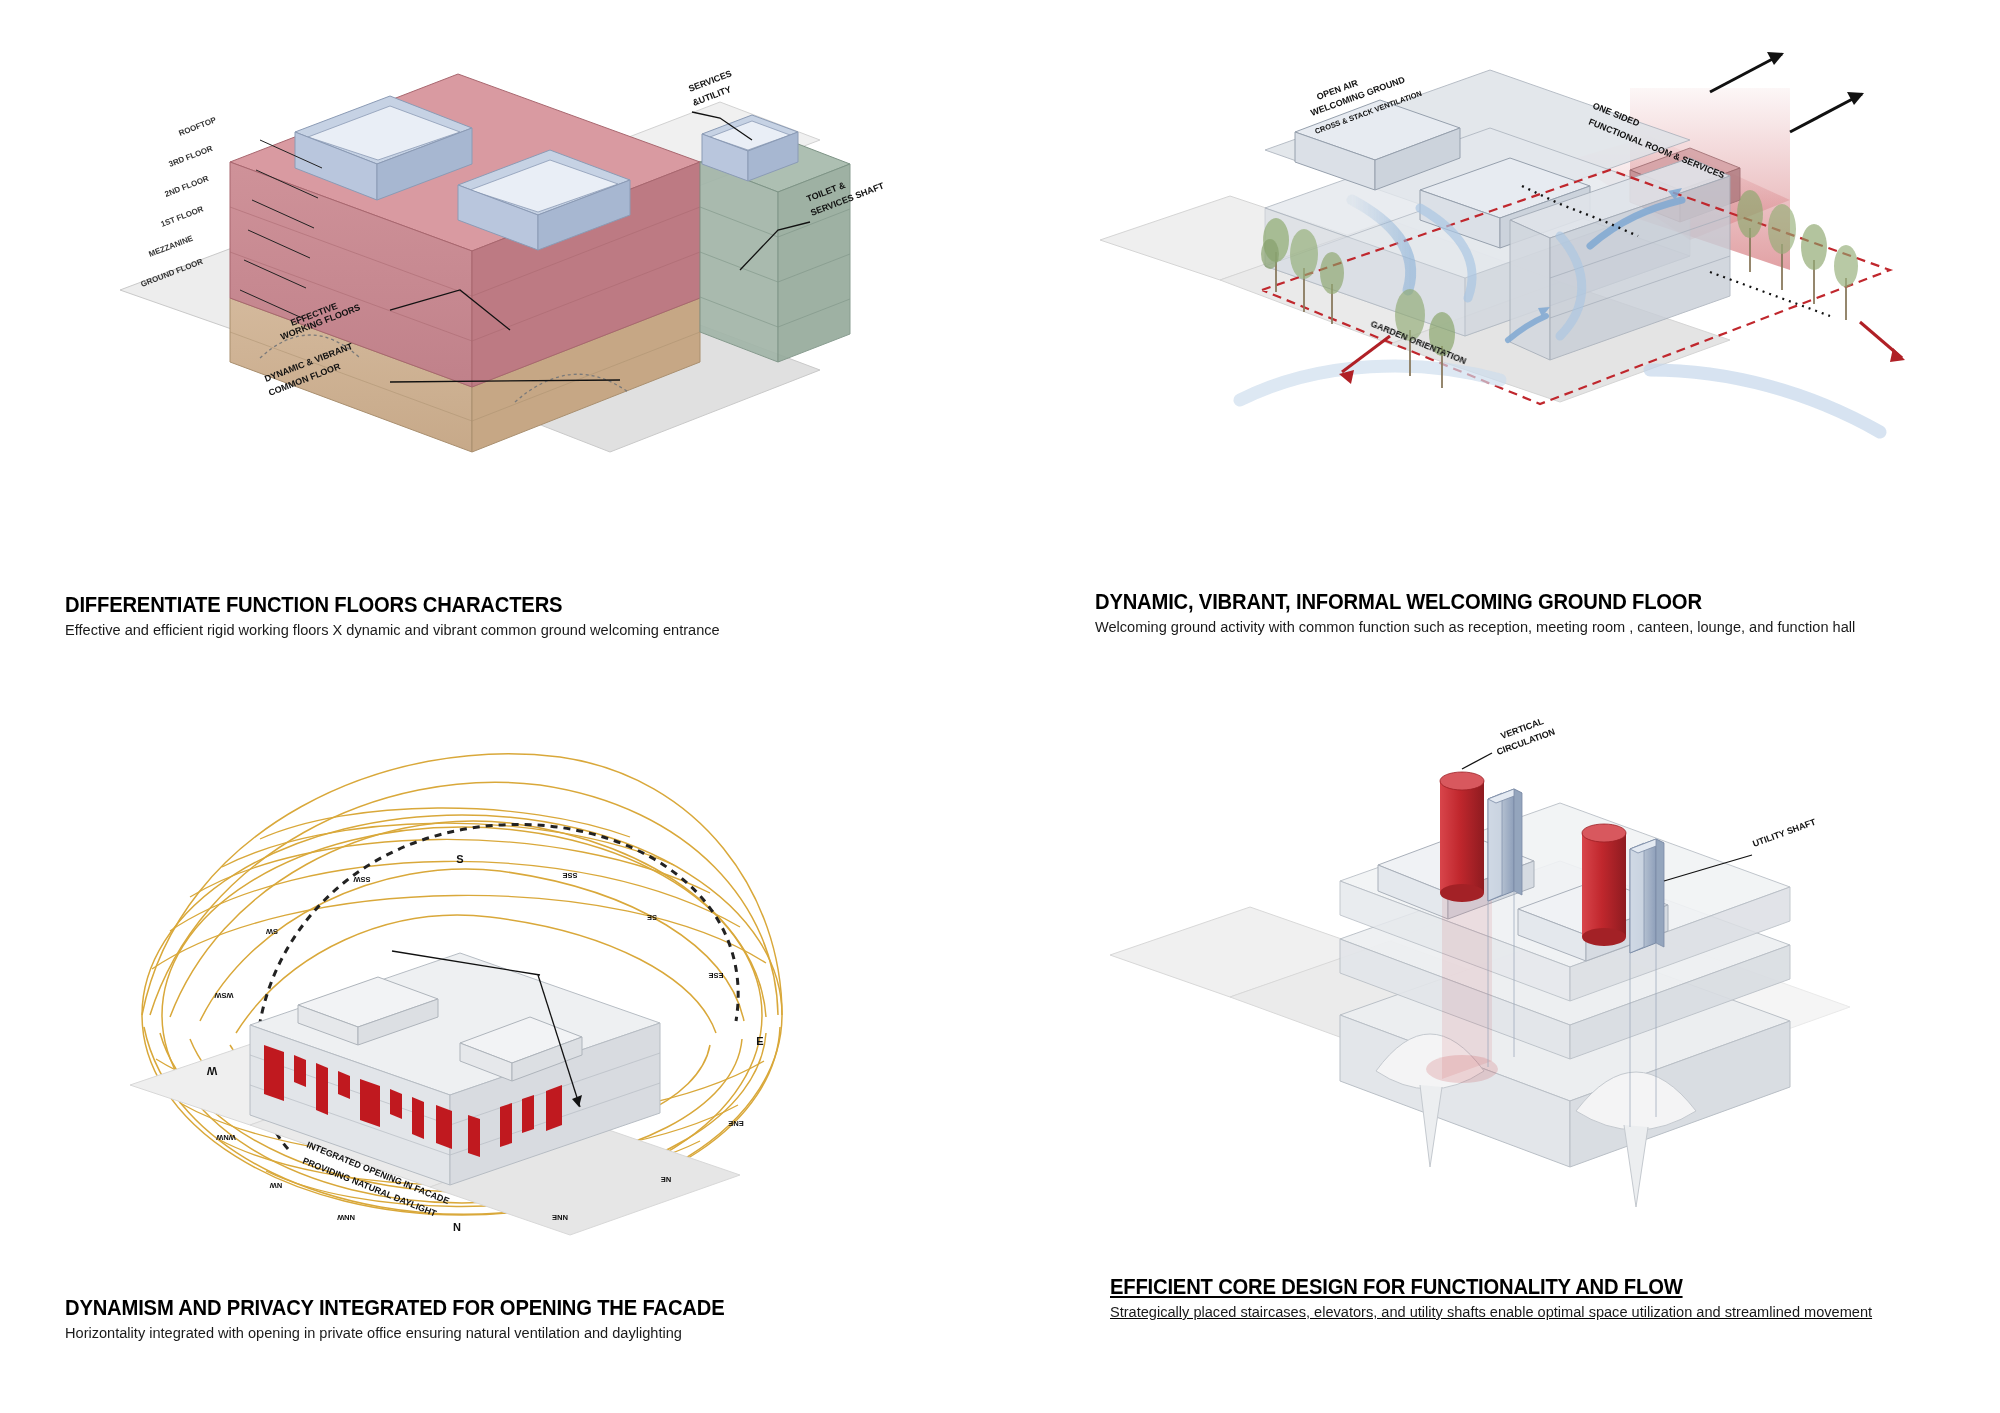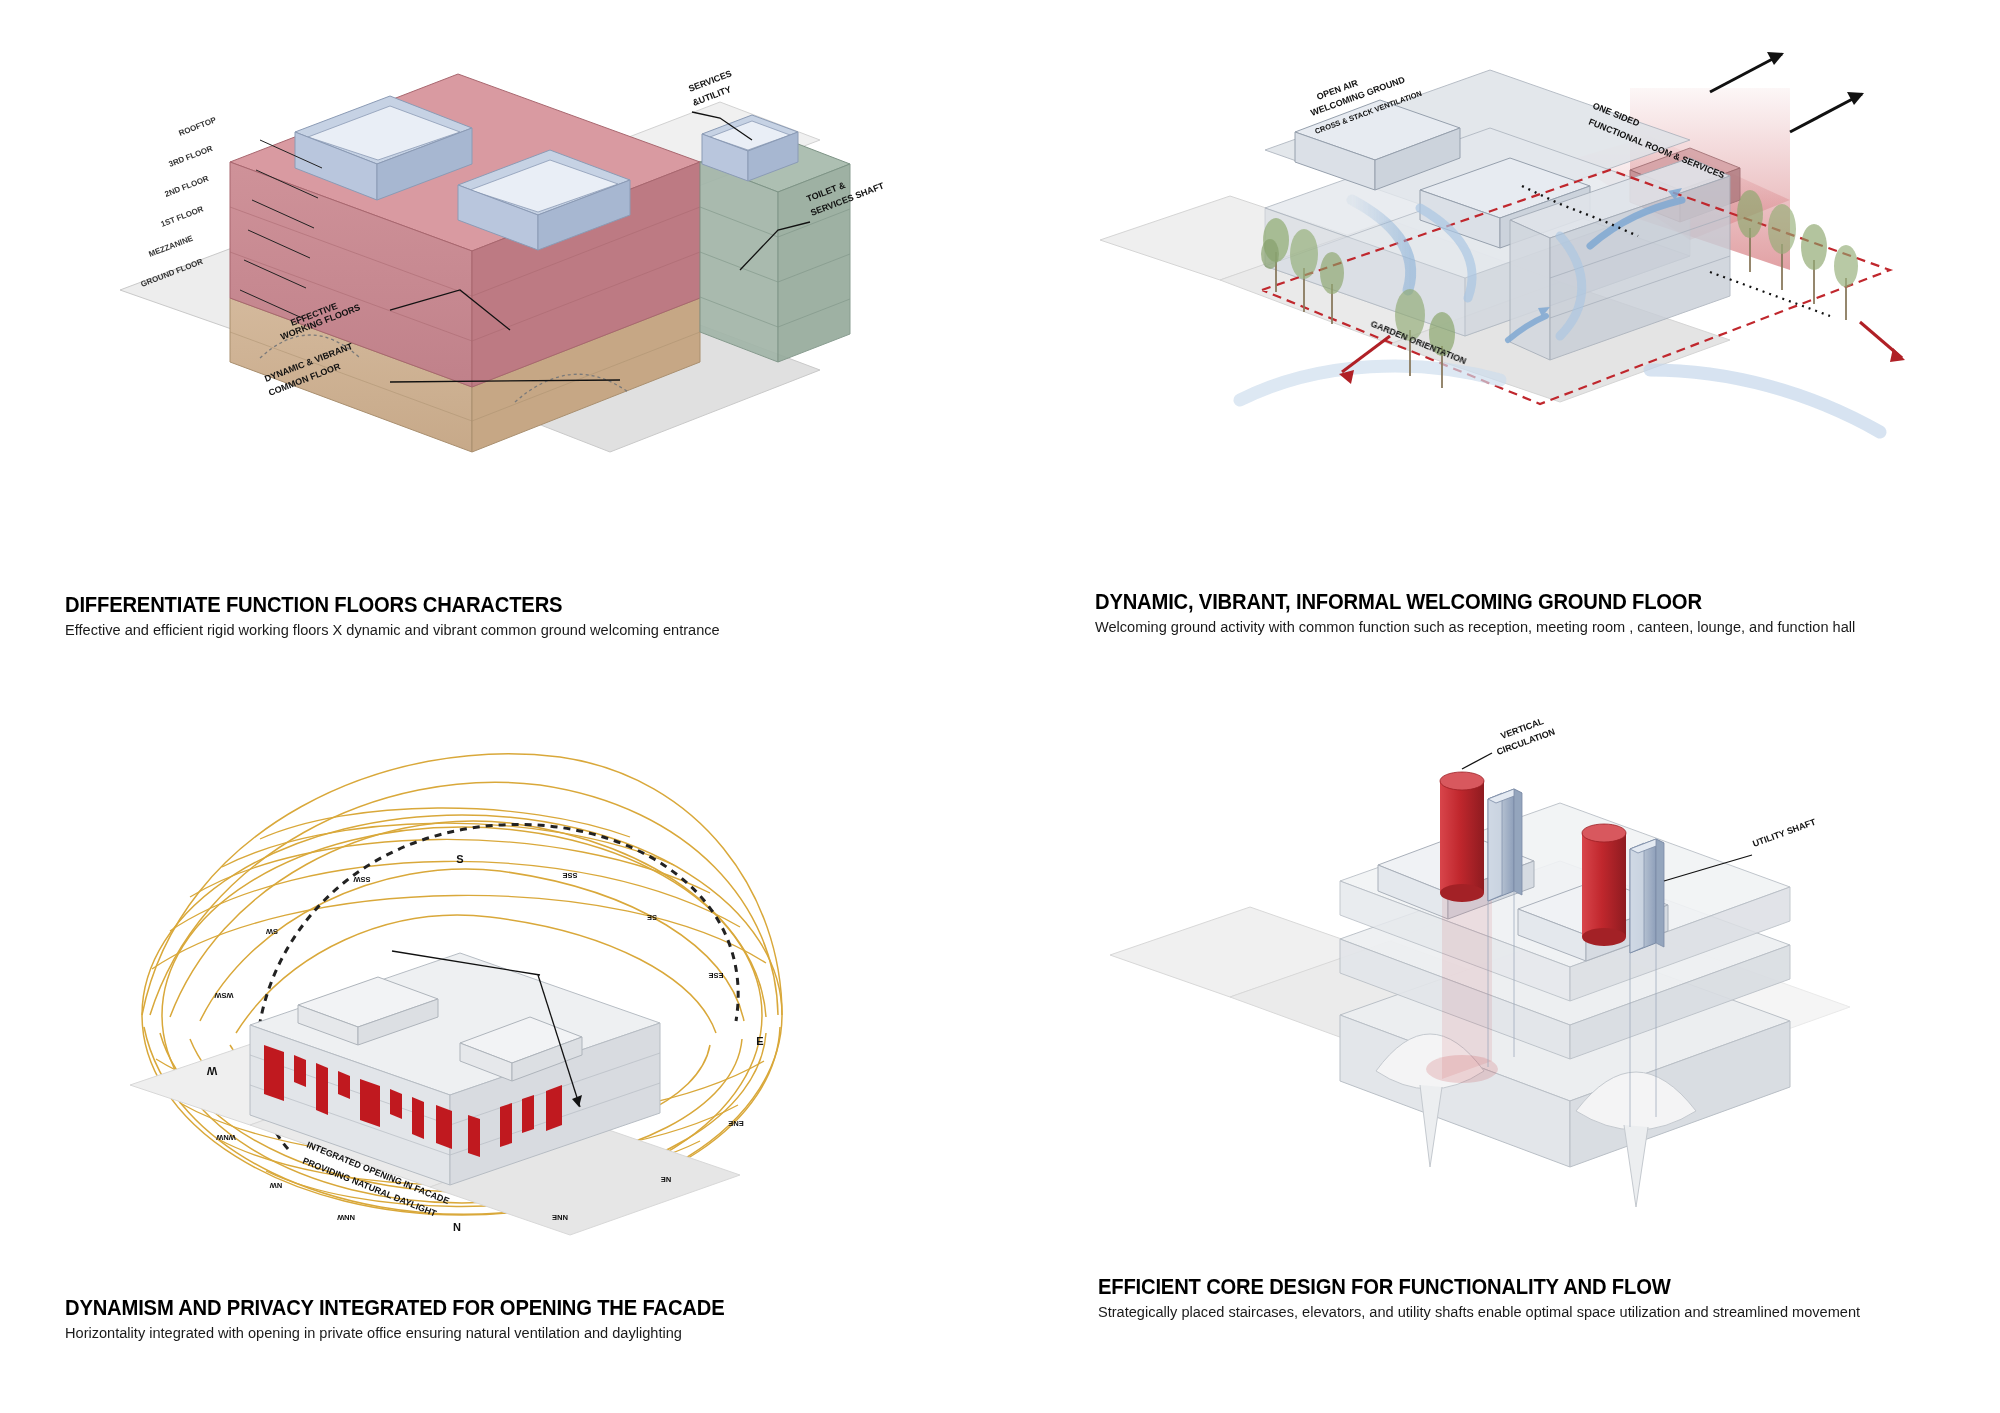--- a/index.html
+++ b/index.html
@@ -533,7 +533,7 @@
       </g>
     </svg>
 
-    <div class="caption" style="left:8px; top:560px;">
+    <div class="caption" style="left:20px; top:560px;text-decoration:underline;">
       <p class="caption-title">EFFICIENT CORE DESIGN FOR FUNCTIONALITY AND FLOW</p>
       <p class="caption-sub">Strategically placed staircases, elevators, and utility shafts enable optimal space utilization and streamlined movement</p>
     </div>

